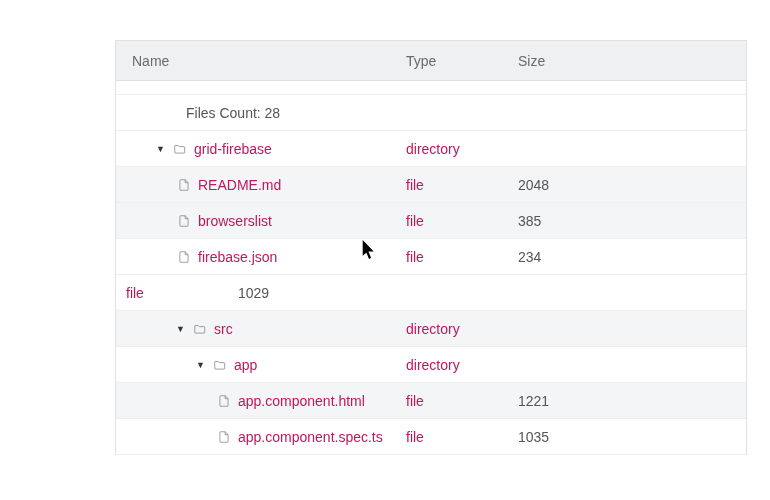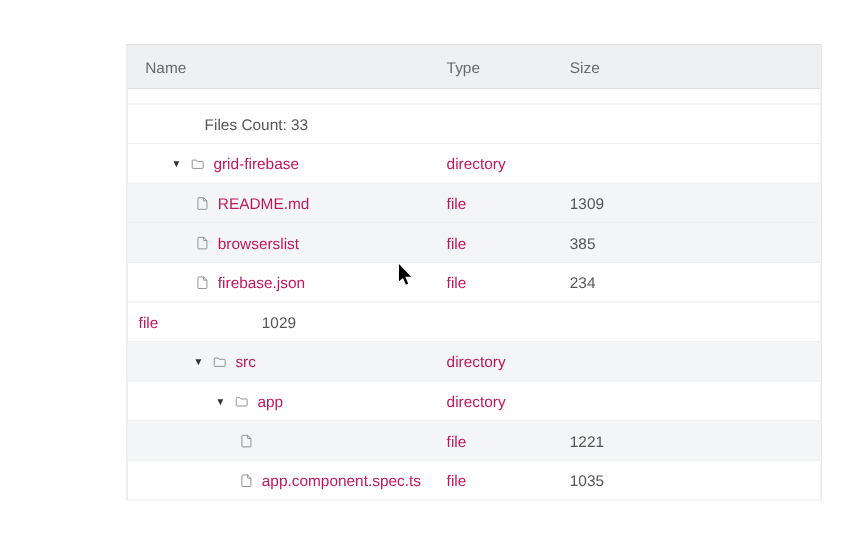--- a/index.html
+++ b/index.html
@@ -116,7 +116,7 @@
       <div class="row">
         <div class="cell-name indent-summary">
           <div class="cell-inner" style="display: flex; align-items: center;">
-            <span class="summary-label">Files Count: 33</span>
+            <span class="summary-label">Files Count: 28</span>
           </div>
         </div>
         <div class="cell-type">

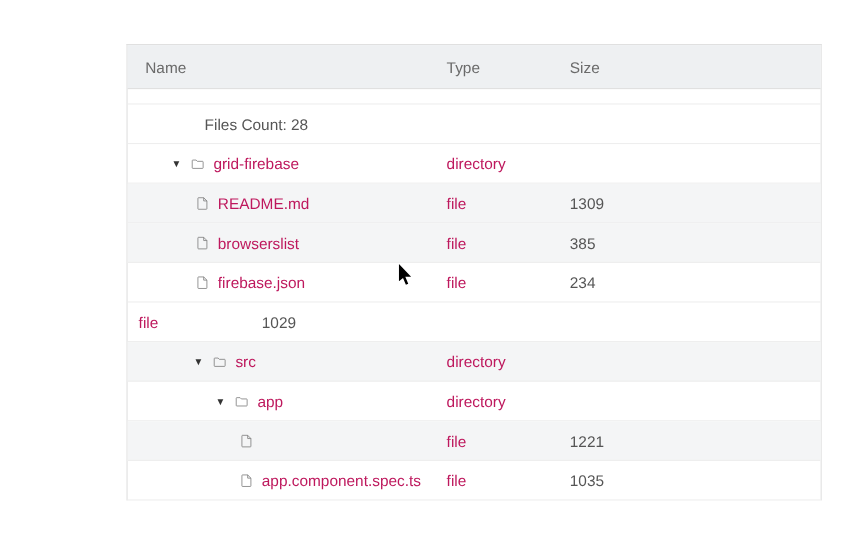--- a/index.html
+++ b/index.html
@@ -161,7 +161,7 @@
           <div class="cell-inner">file</div>
         </div>
         <div class="cell-size">
-          <div class="cell-inner">1309</div>
+          <div class="cell-inner">2048</div>
         </div>
       </div>
       <div class="row shaded">

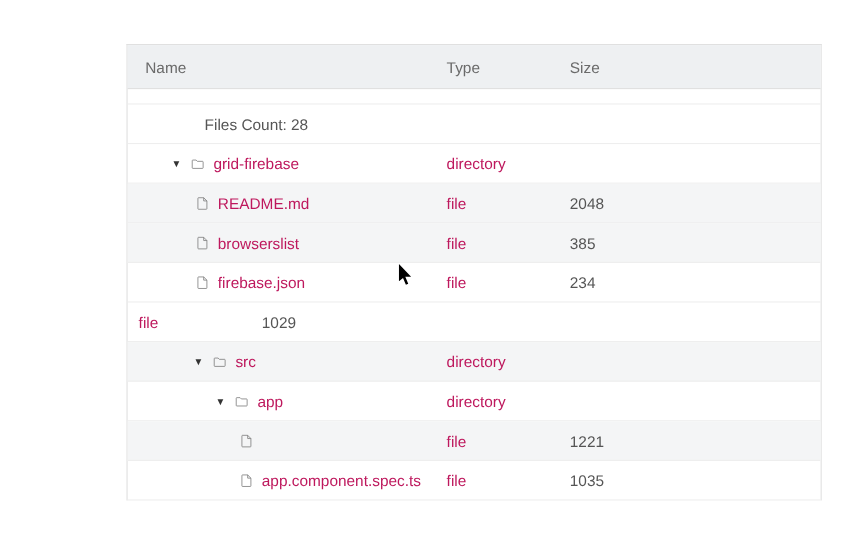--- a/index.html
+++ b/index.html
@@ -257,6 +257,7 @@
                 <path d="M14 3 v5 h5"></path>
               </svg>
             </span>
+            <span class="label">app.component.html</span>
           </div>
         </div>
         <div class="cell-type">

